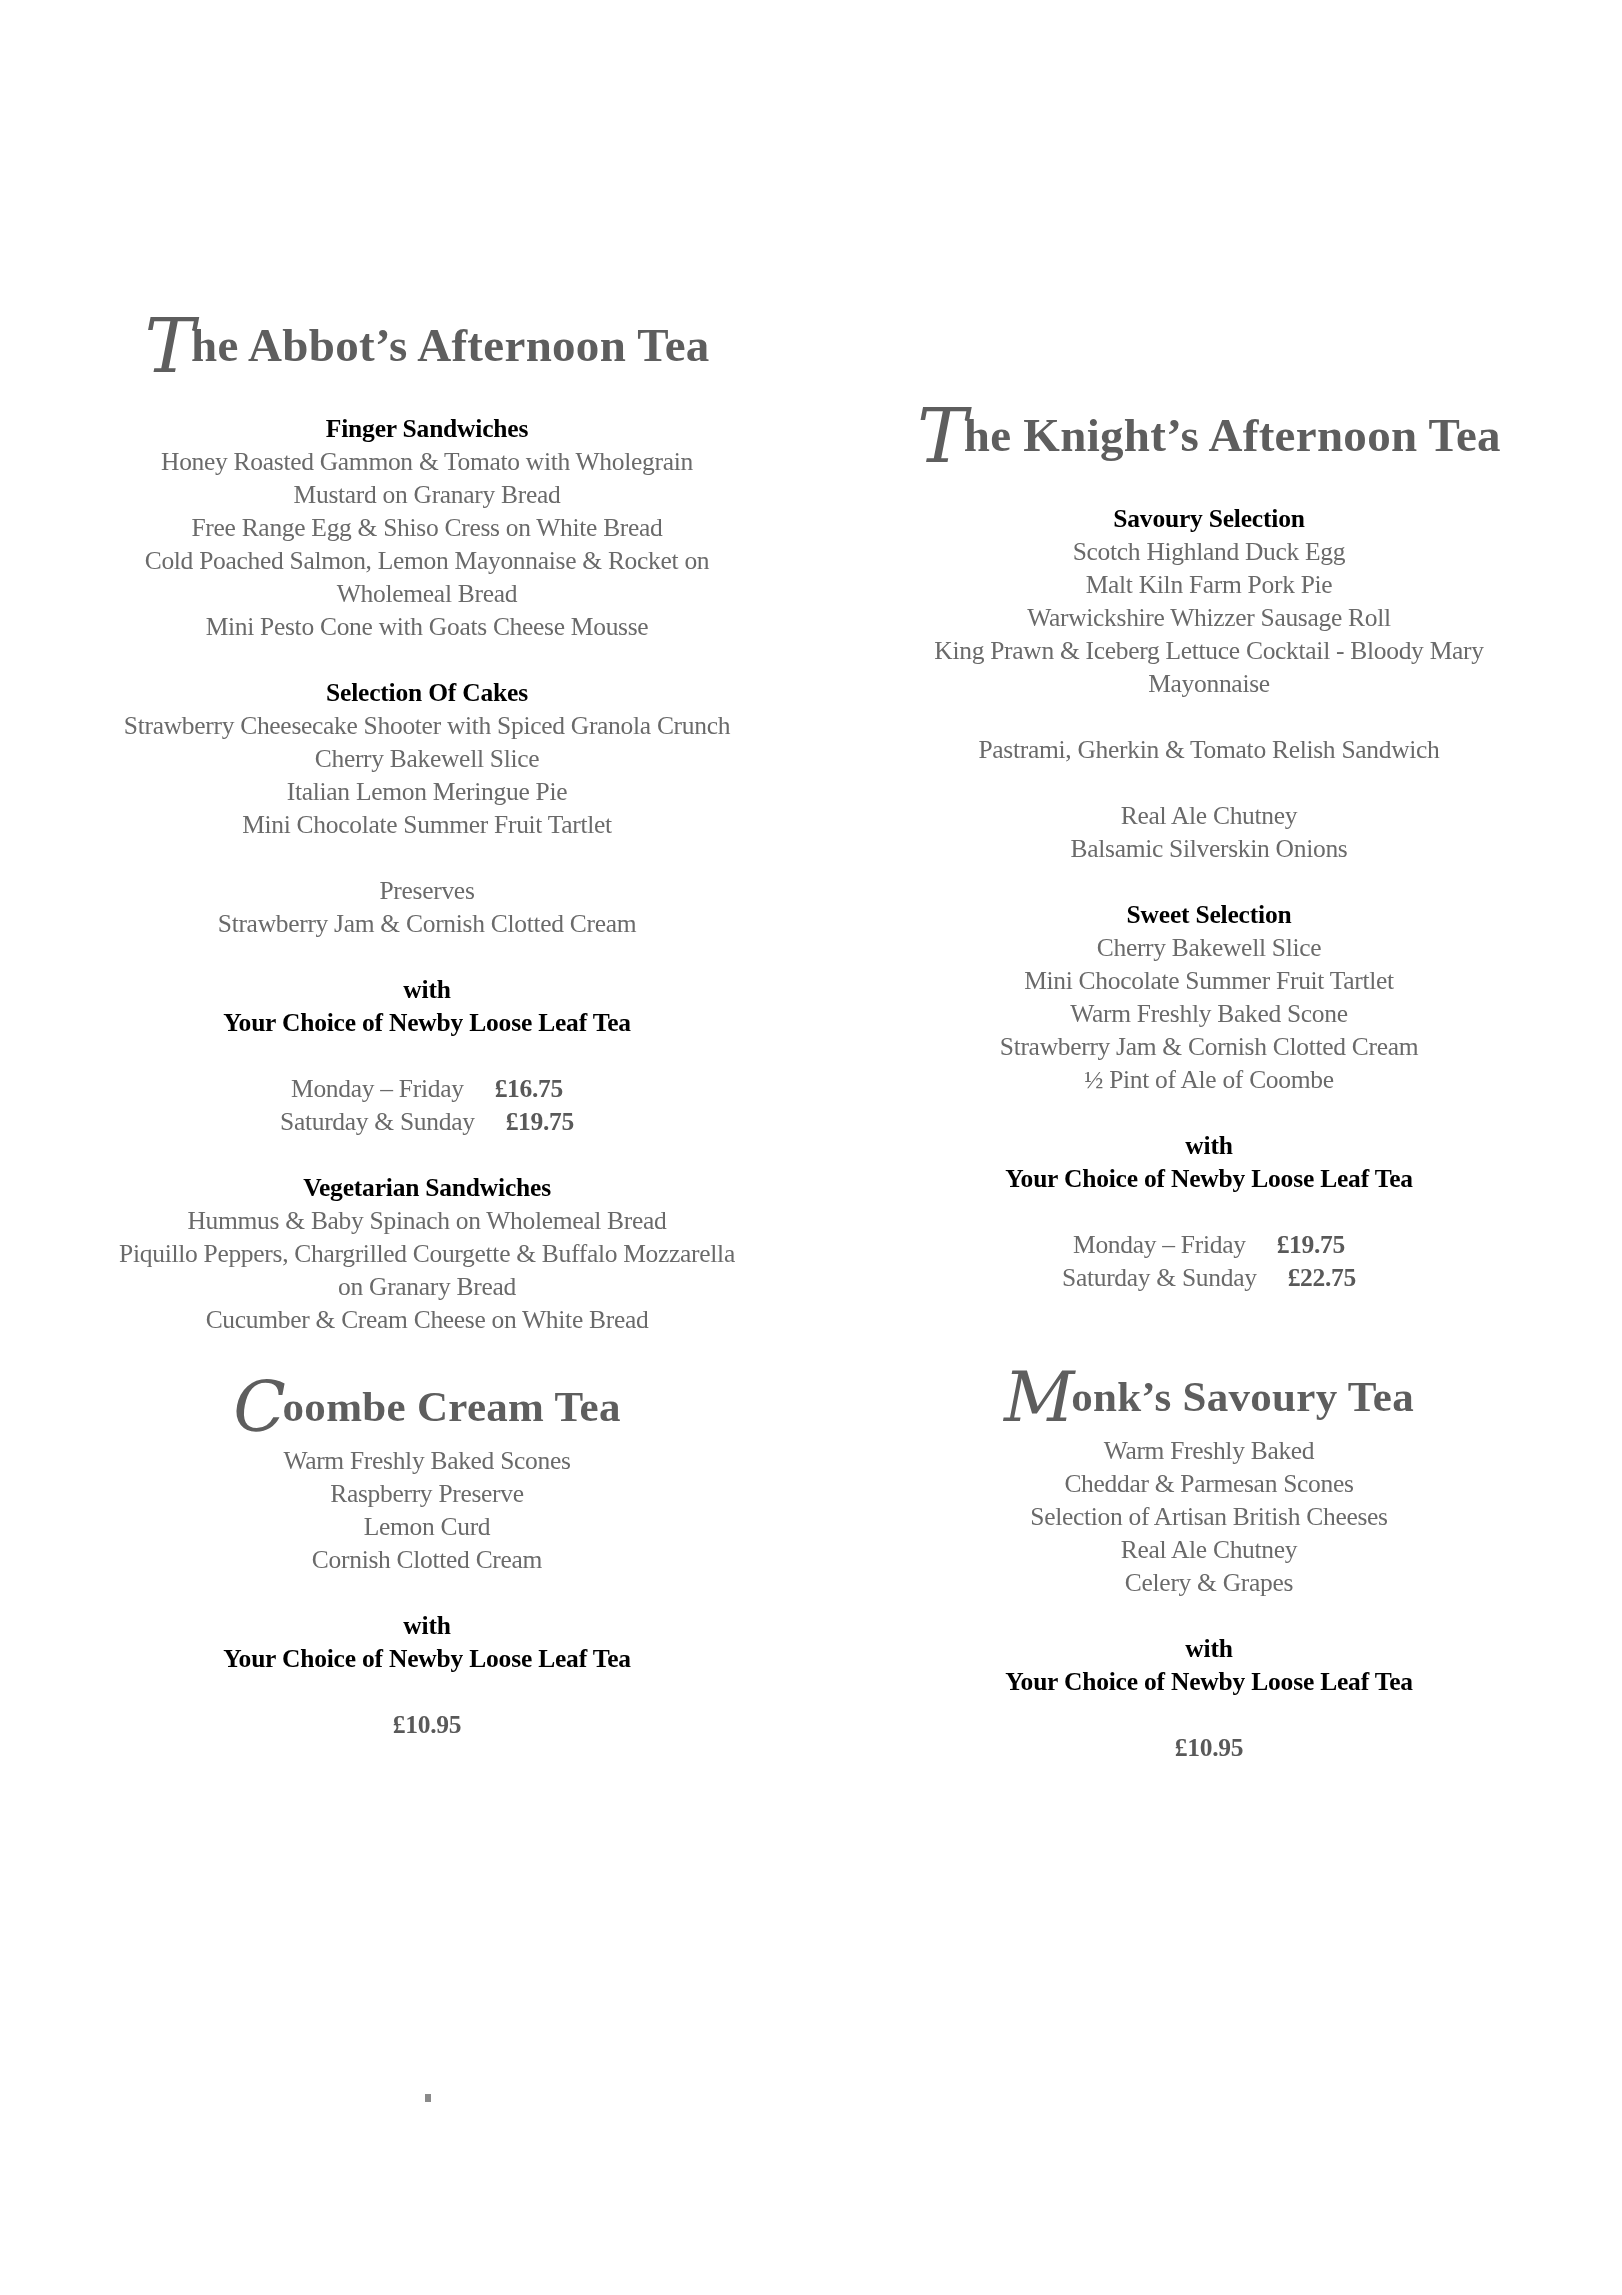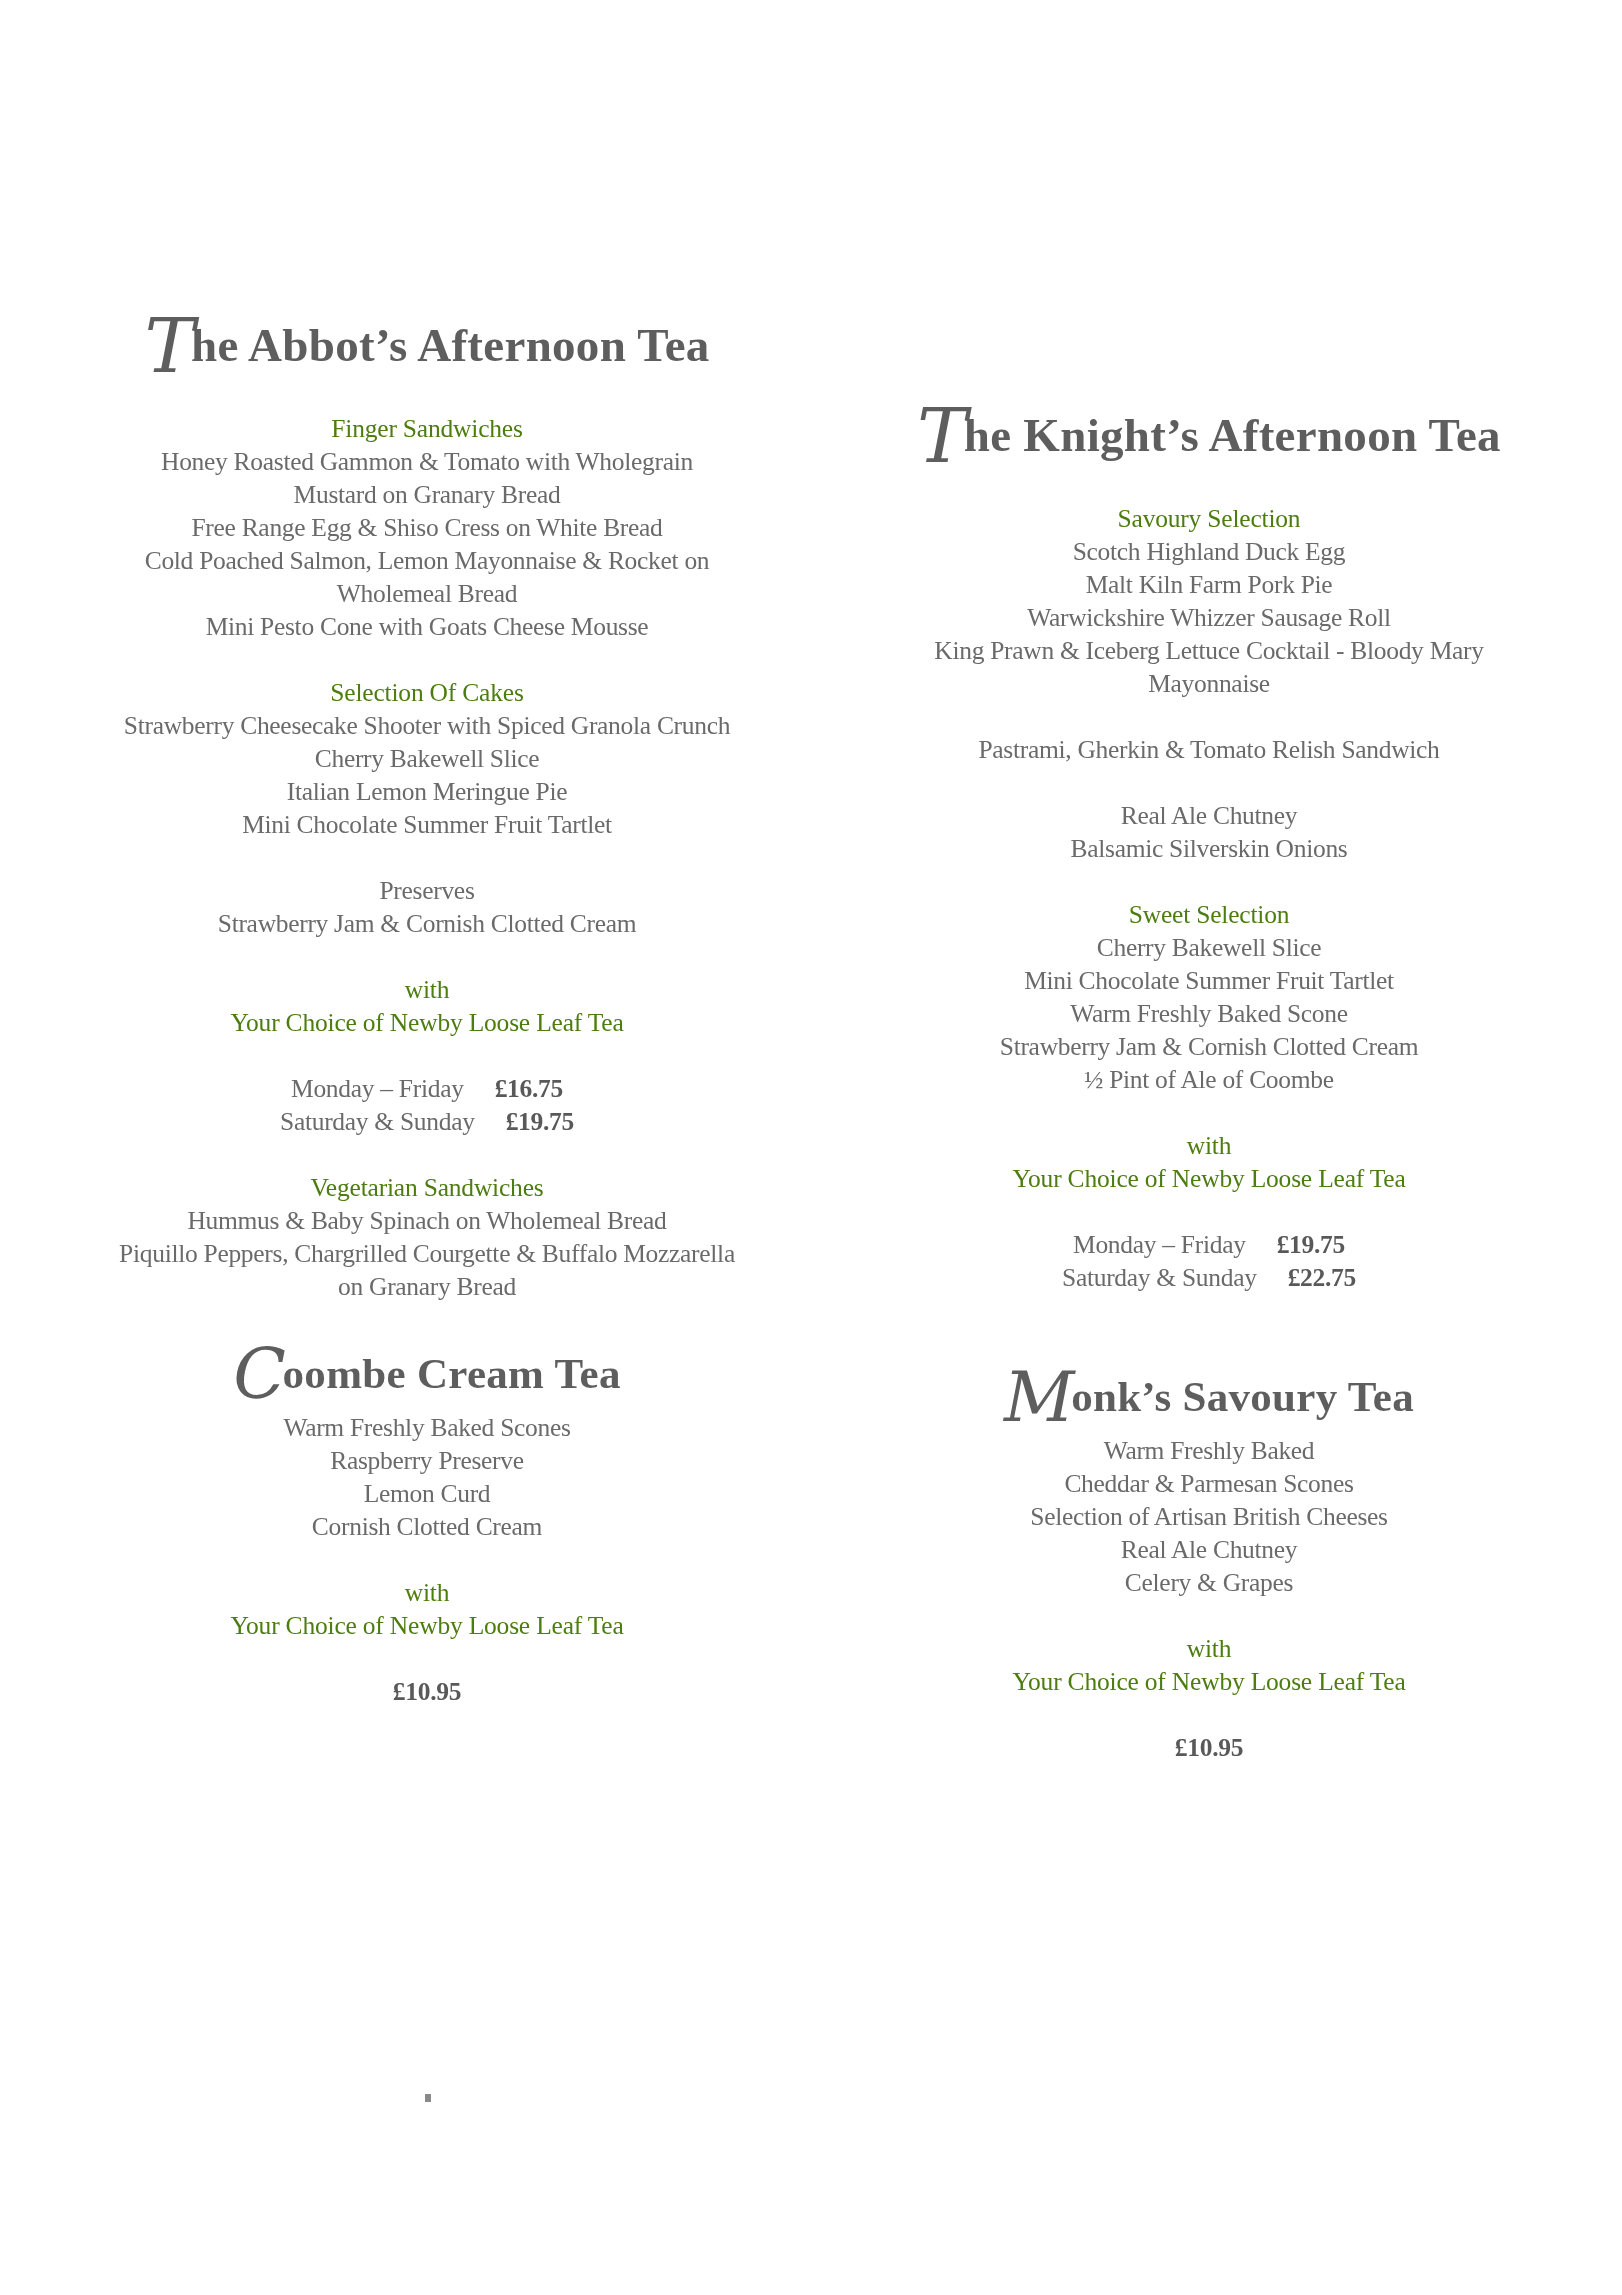--- a/index.html
+++ b/index.html
@@ -26,8 +26,8 @@
     color:#6a6a6a;
   }
   .heading{
-    font-weight:400;
-    color:#4d7c0f;
+    font-weight:700;
+    color:#000000;
     letter-spacing:-0.2px;
   }
   .title{

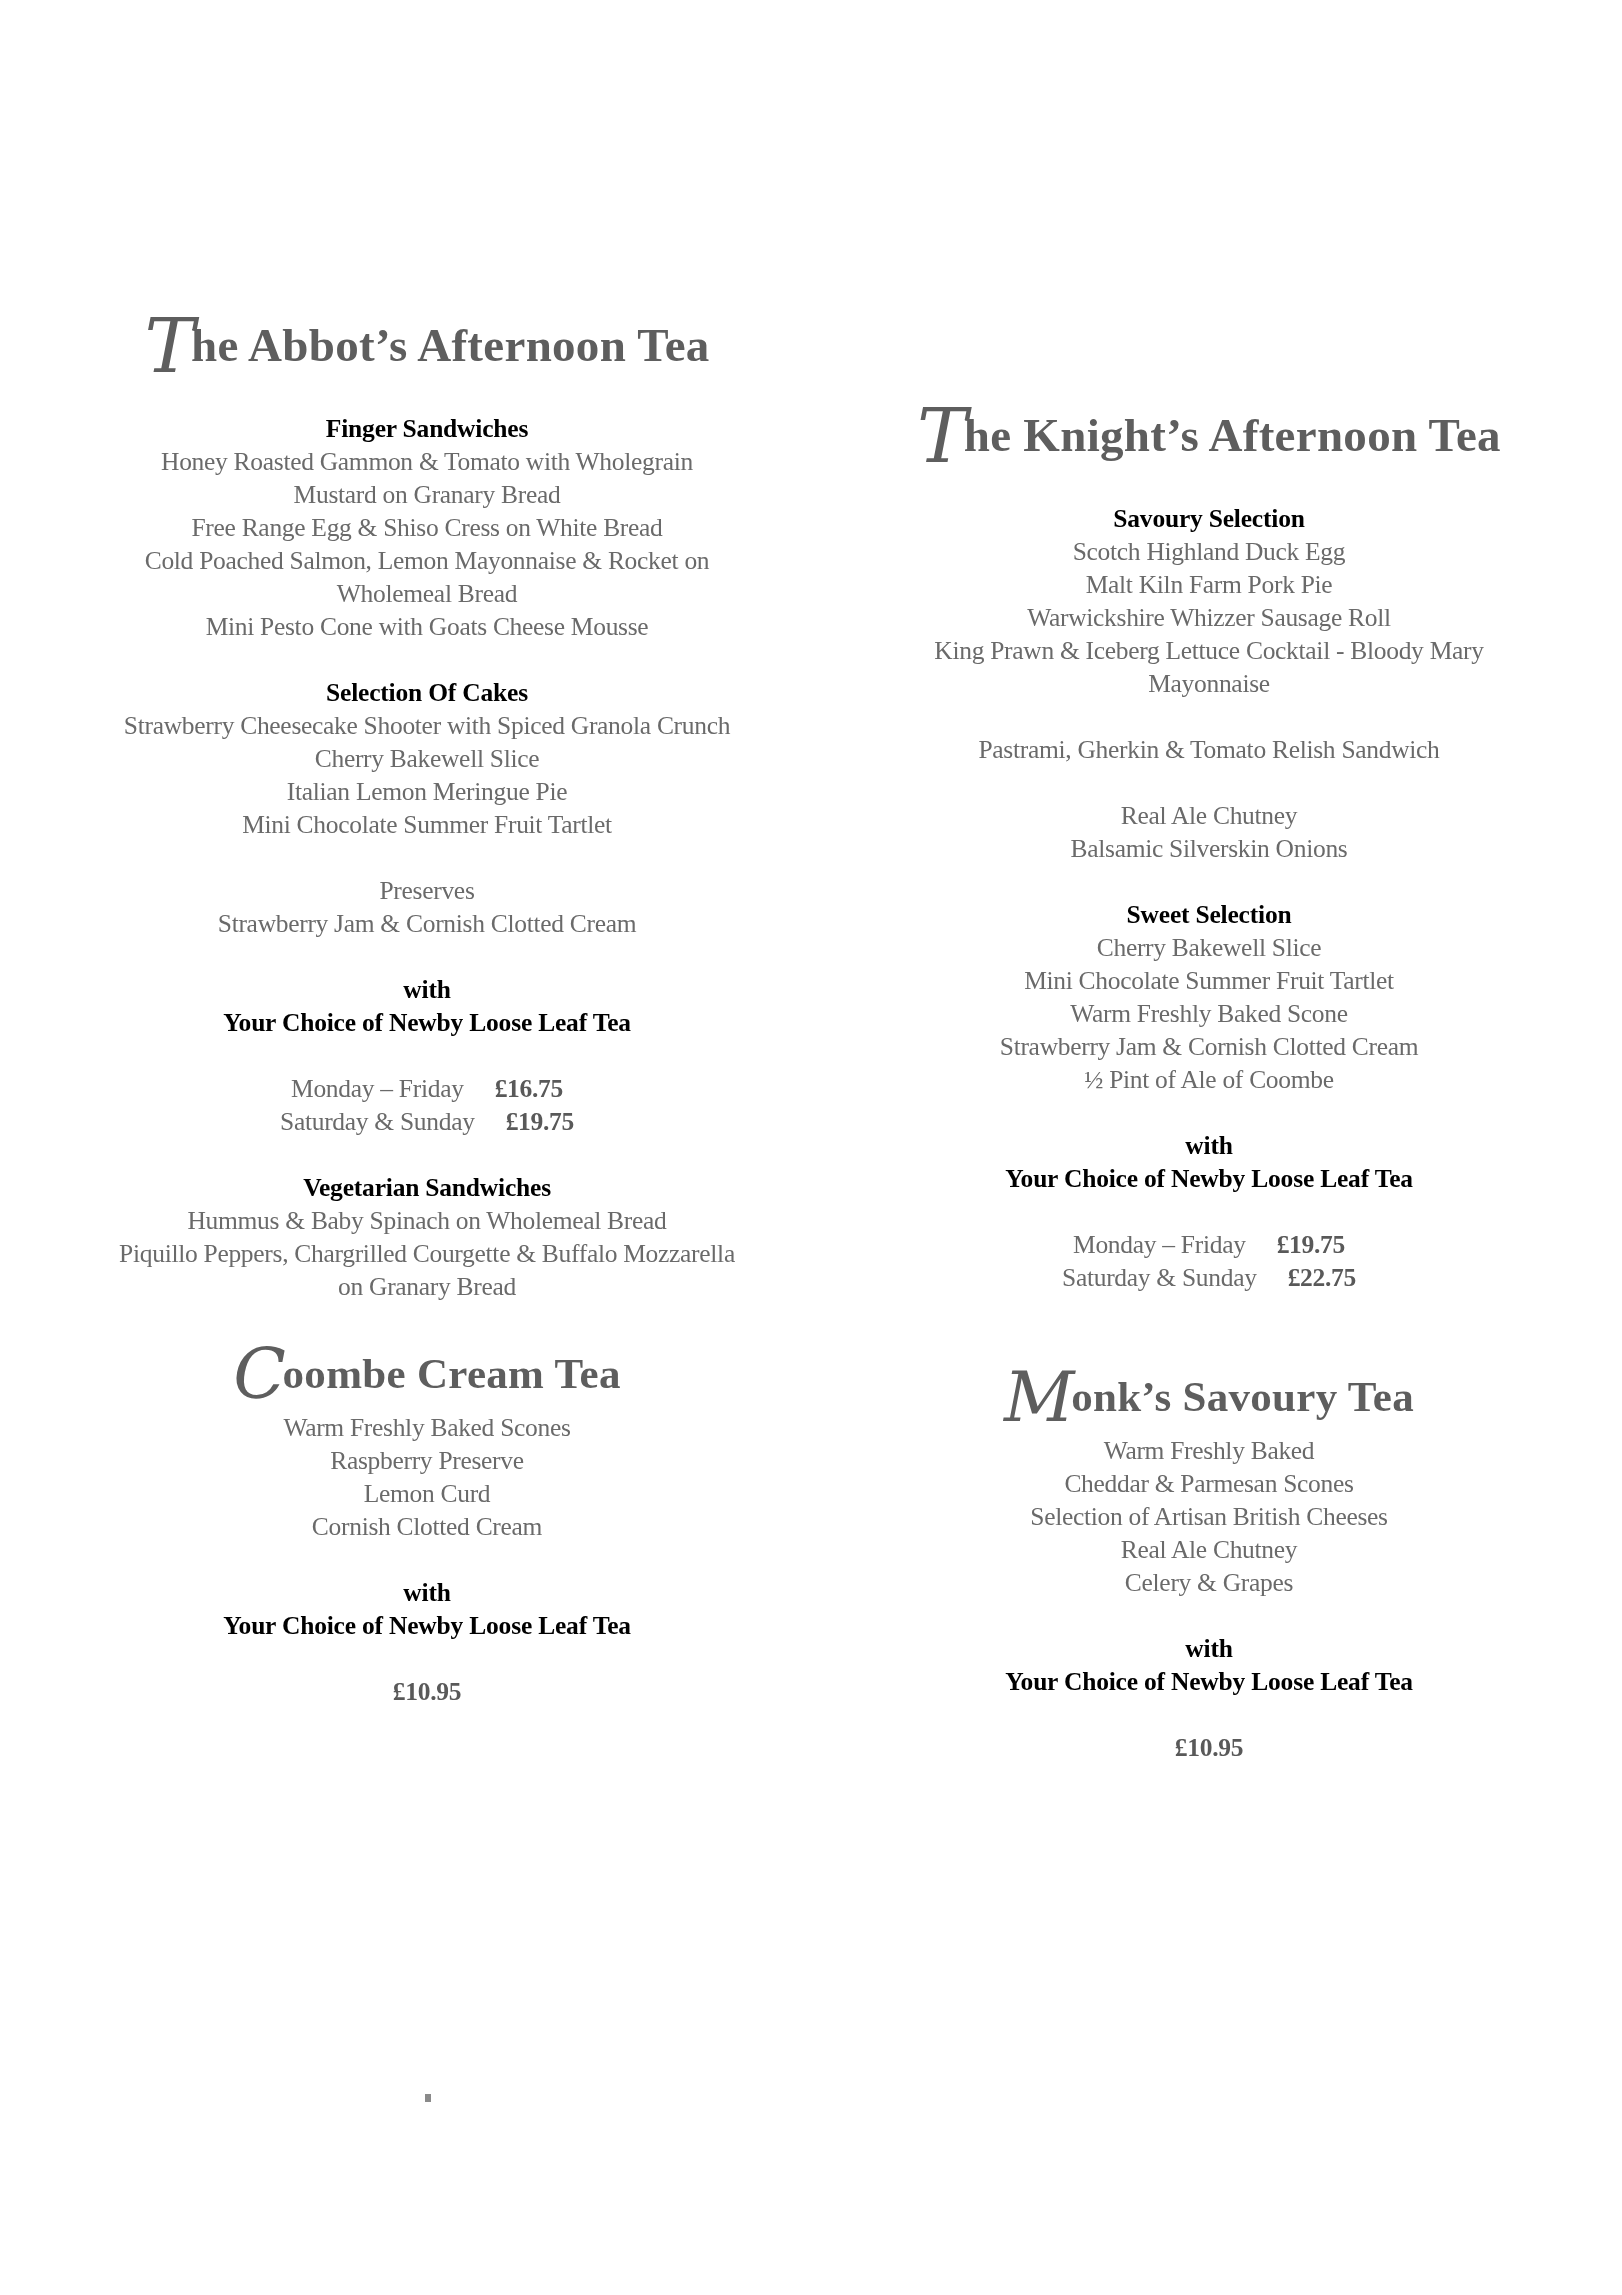--- a/index.html
+++ b/index.html
@@ -94,6 +94,7 @@
       <div class="line body">Hummus &amp; Baby Spinach on Wholemeal Bread</div>
       <div class="line body">Piquillo Peppers, Chargrilled Courgette &amp; Buffalo Mozzarella</div>
       <div class="line body">on Granary Bread</div>
+      <div class="line body">Cucumber &amp; Cream Cheese on White Bread</div>
       <div class="spacer" style="height: 33px;"></div>
       <div class="line title t2"><span class="swash">C</span><span class="trest">oombe Cream Tea</span></div>
       <div class="line body">Warm Freshly Baked Scones</div>

